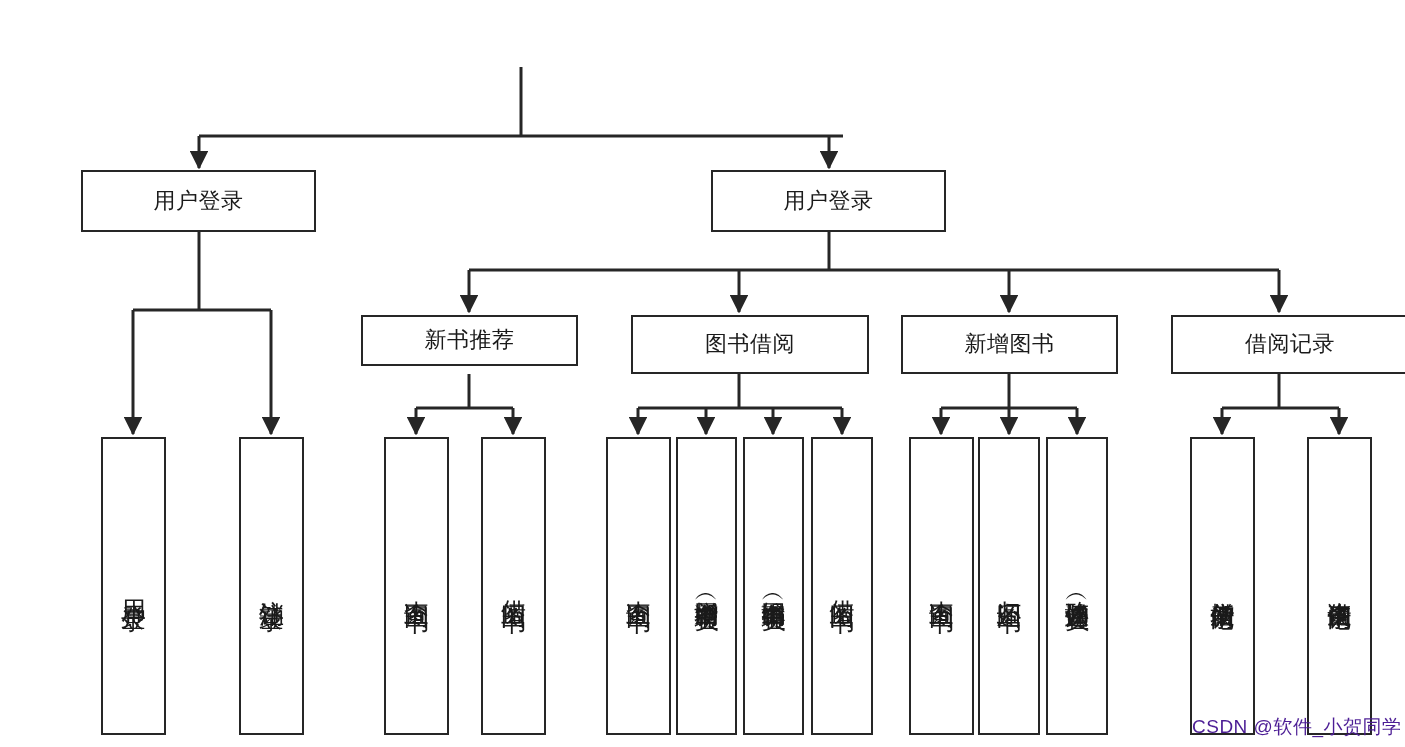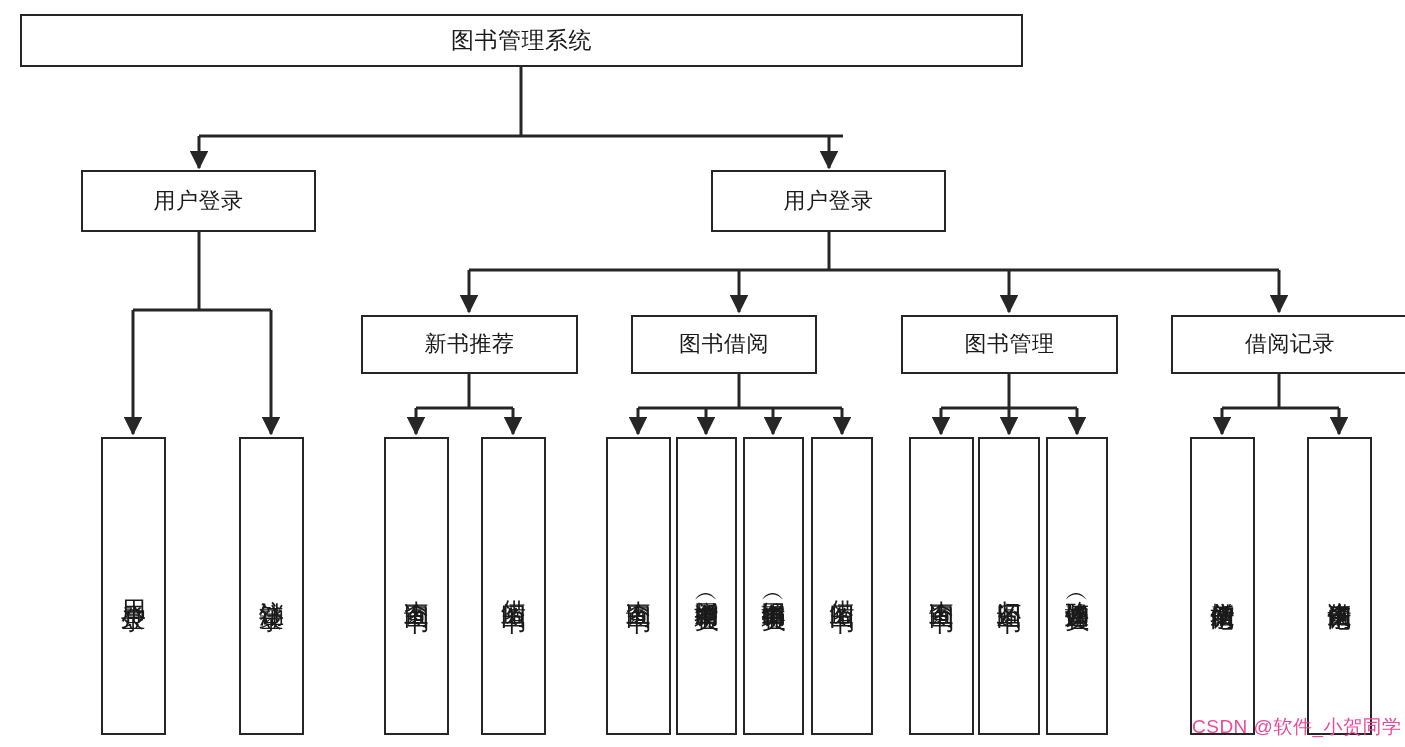--- a/index.html
+++ b/index.html
@@ -133,9 +133,6 @@
     </g>
   </svg>
 
-  <div class="node horiz root" style="left:20px; top:14px; width:1003px; height:53px;">
-    <span class="node-label">图书管理系统</span>
-  </div>
 
   <div class="node horiz" style="left:81px; top:170px; width:235px; height:62px;">
     <span class="node-label">用户登录</span>

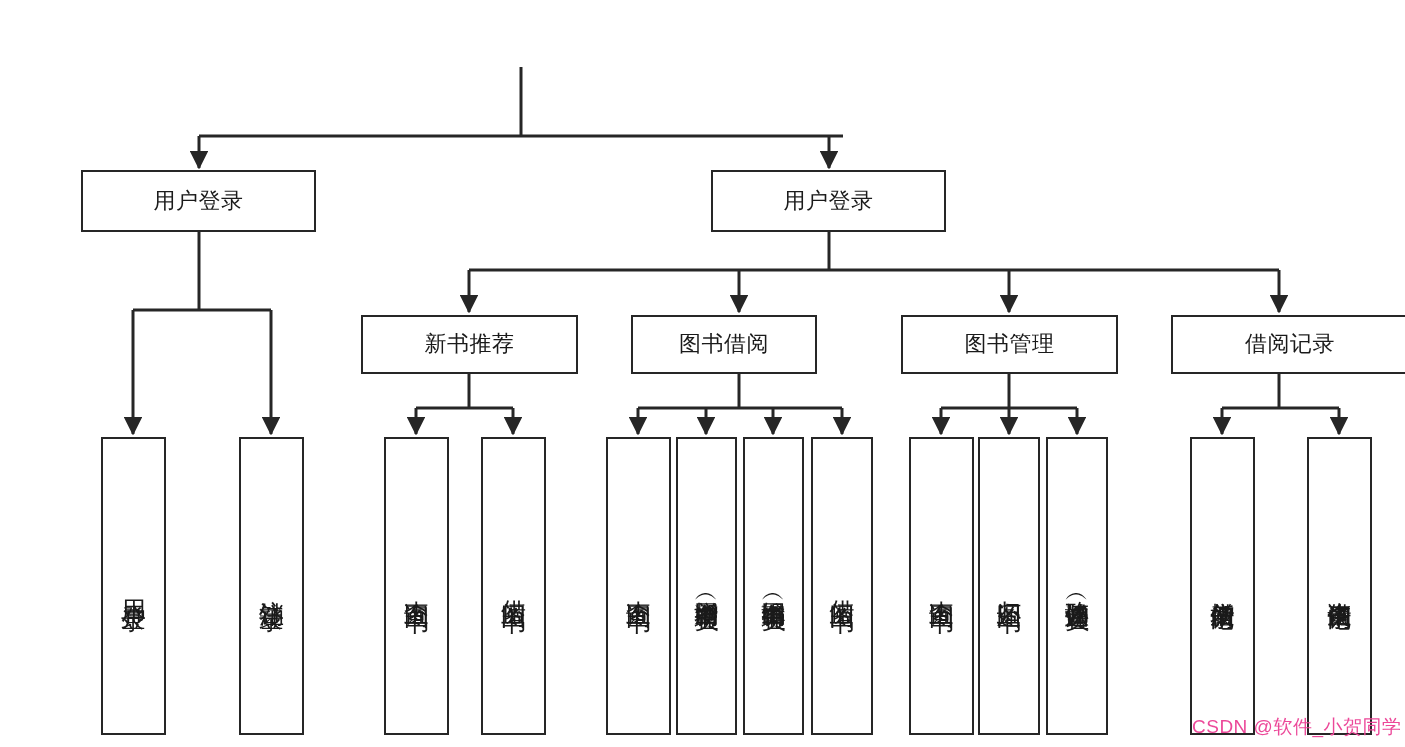--- a/index.html
+++ b/index.html
@@ -141,7 +141,7 @@
     <span class="node-label">用户登录</span>
   </div>
 
-  <div class="node horiz" style="left:361px; top:315px; width:217px; height:59px;">
+  <div class="node horiz" style="left:361px; top:315px; width:217px; height:51px;">
     <span class="node-label">新书推荐</span>
   </div>
   <div class="node horiz" style="left:631px; top:315px; width:186px; height:59px;">

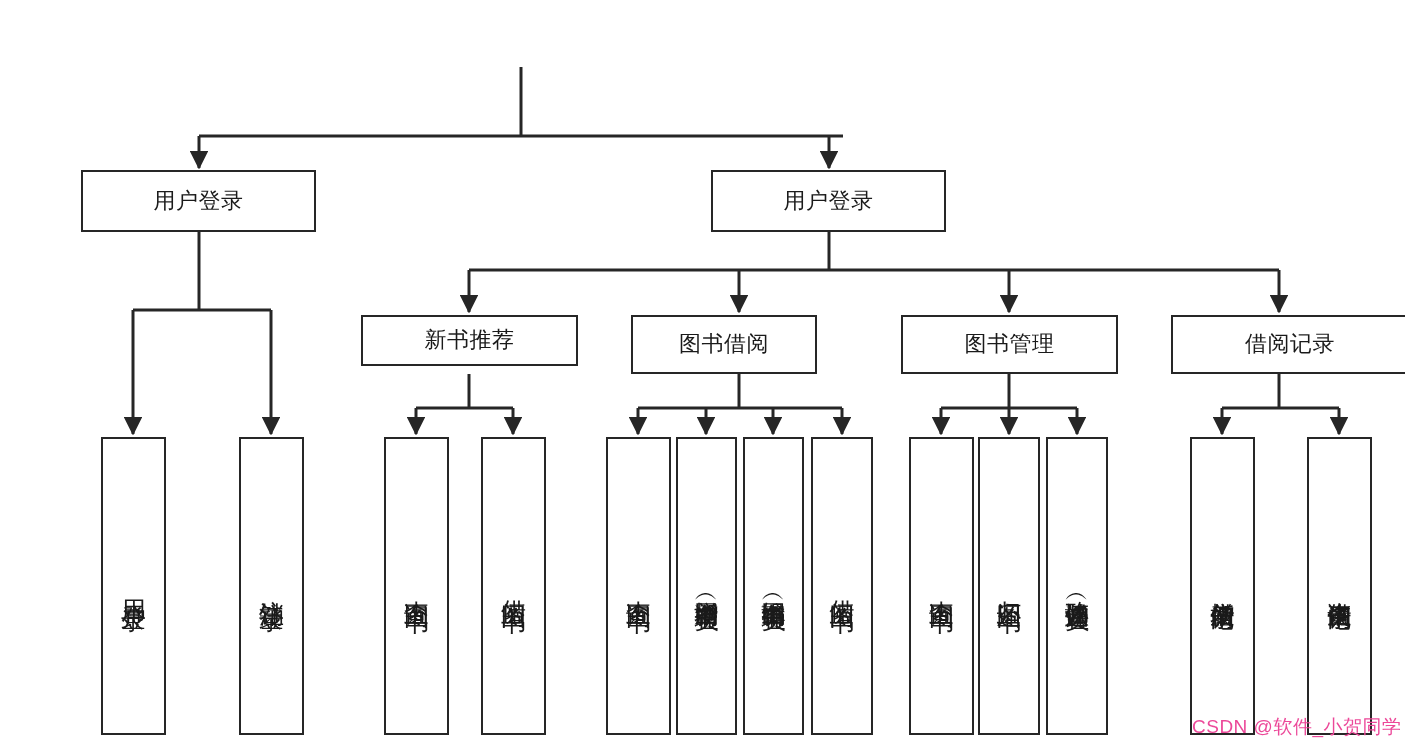--- a/index.html
+++ b/index.html
@@ -144,7 +144,7 @@
   <div class="node horiz" style="left:361px; top:315px; width:217px; height:51px;">
     <span class="node-label">新书推荐</span>
   </div>
-  <div class="node horiz" style="left:631px; top:315px; width:186px; height:59px;">
+  <div class="node horiz" style="left:631px; top:315px; width:238px; height:59px;">
     <span class="node-label">图书借阅</span>
   </div>
   <div class="node horiz" style="left:901px; top:315px; width:217px; height:59px;">

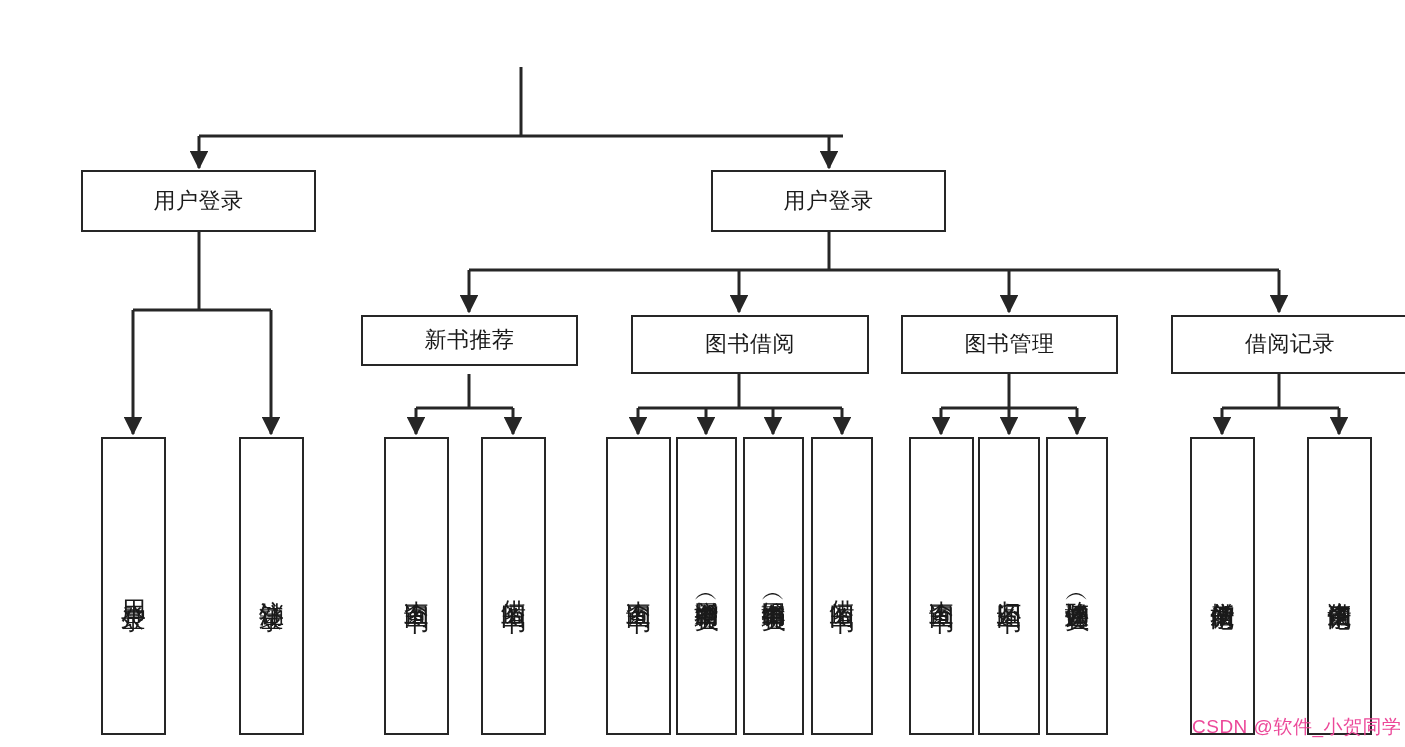--- a/index.html
+++ b/index.html
@@ -148,7 +148,7 @@
     <span class="node-label">图书借阅</span>
   </div>
   <div class="node horiz" style="left:901px; top:315px; width:217px; height:59px;">
-    <span class="node-label">图书管理</span>
+    <span class="node-label">新增图书</span>
   </div>
   <div class="node horiz" style="left:1171px; top:315px; width:238px; height:59px;">
     <span class="node-label">借阅记录</span>

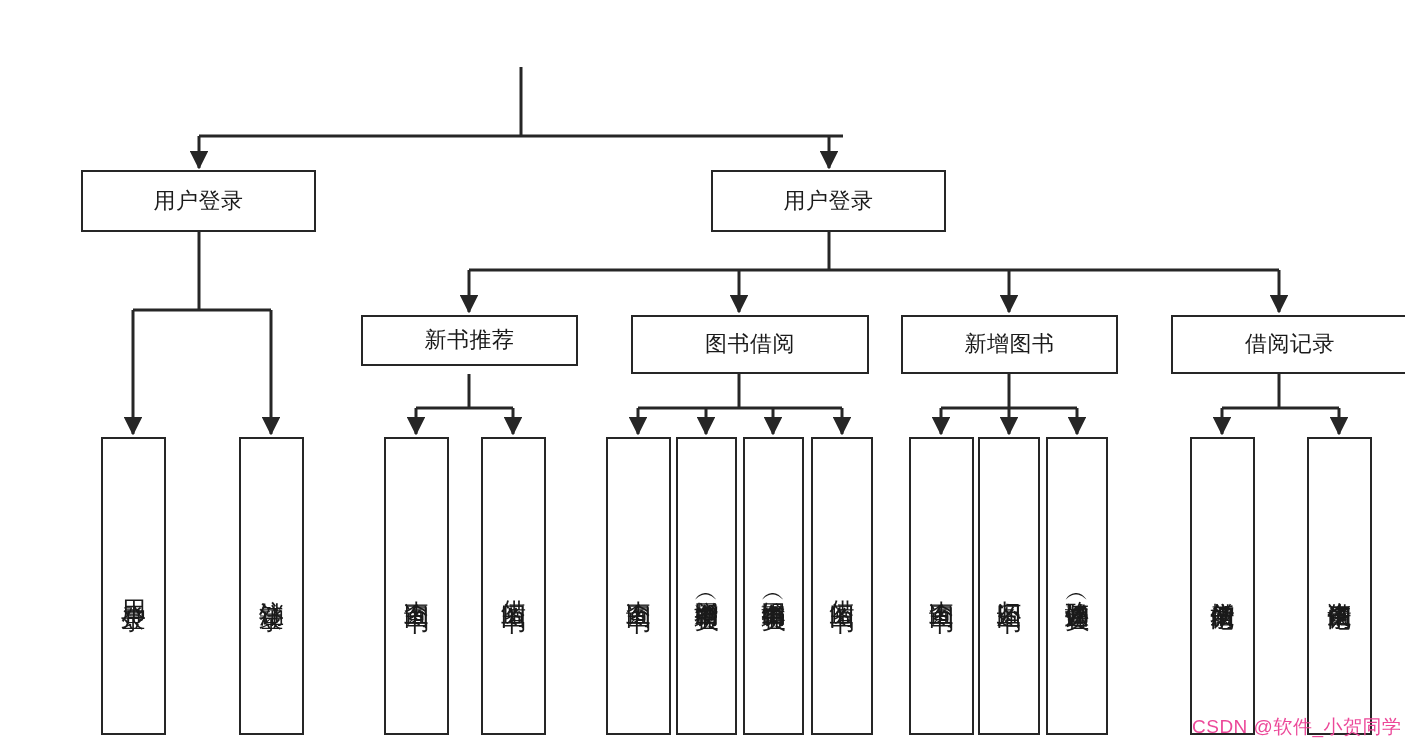--- a/index.html
+++ b/index.html
@@ -71,7 +71,7 @@
   }
   .watermark {
     position: absolute;
-    color: #ec4899;
+    color: #4c1d95;
     font-size: 19px;
     white-space: nowrap;
     z-index: 5;

